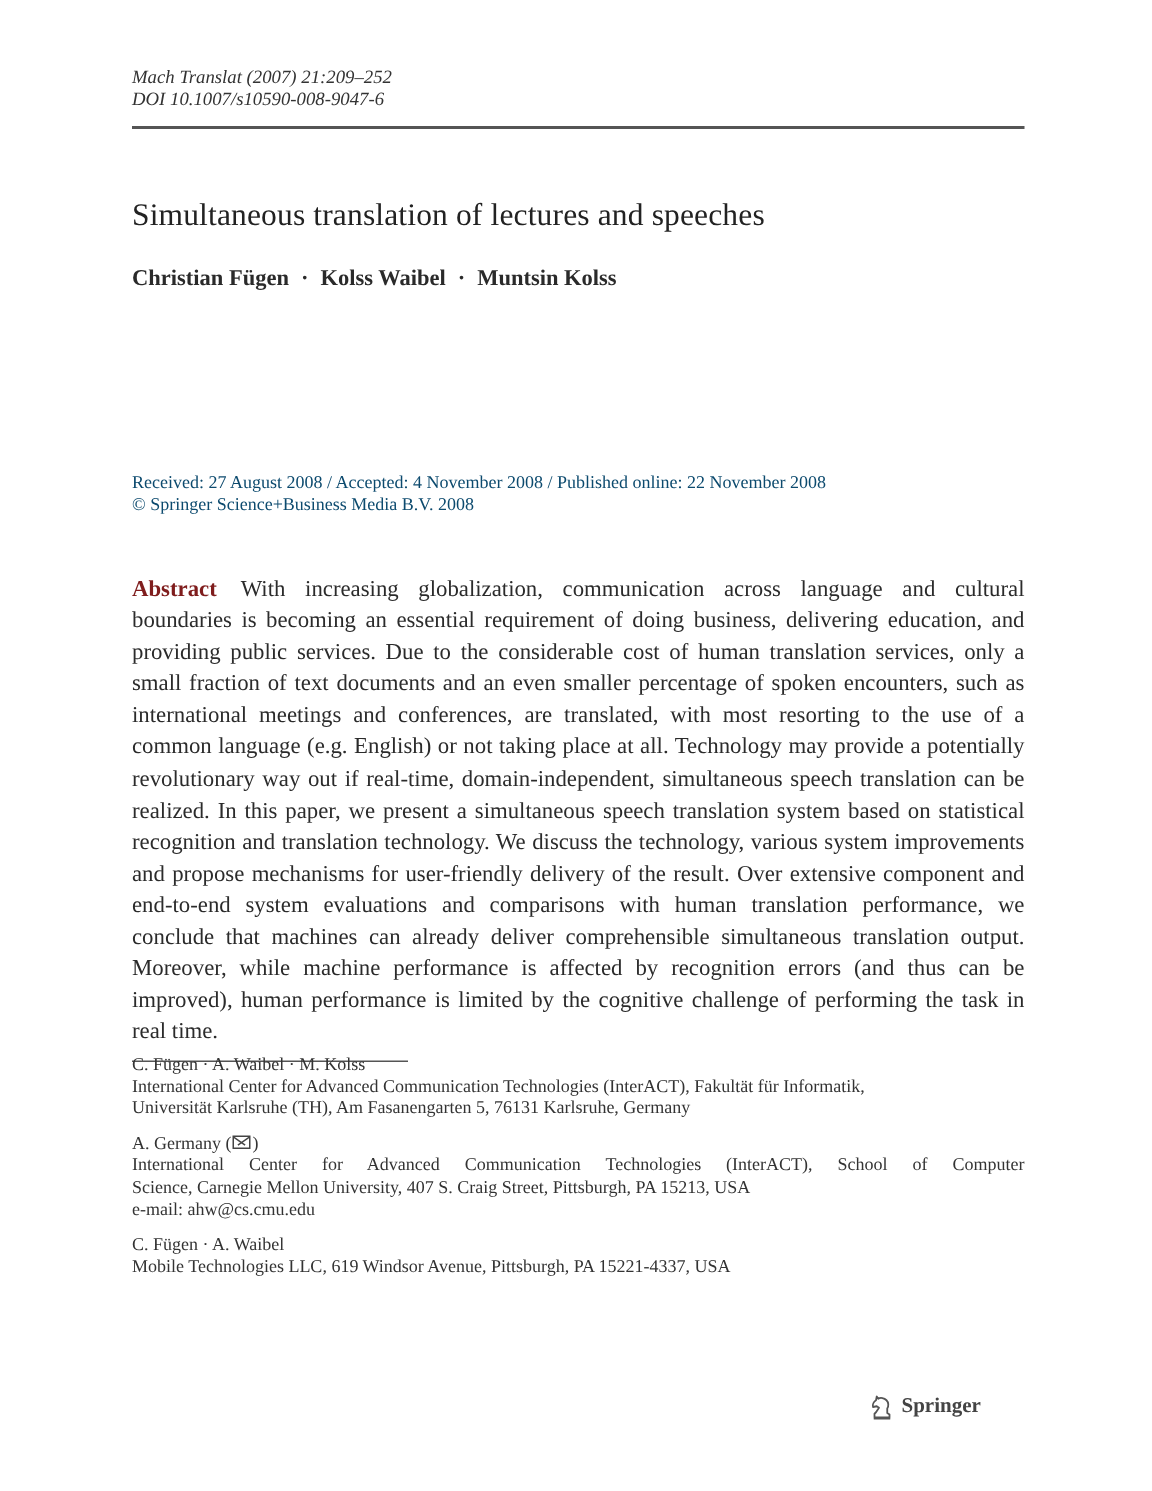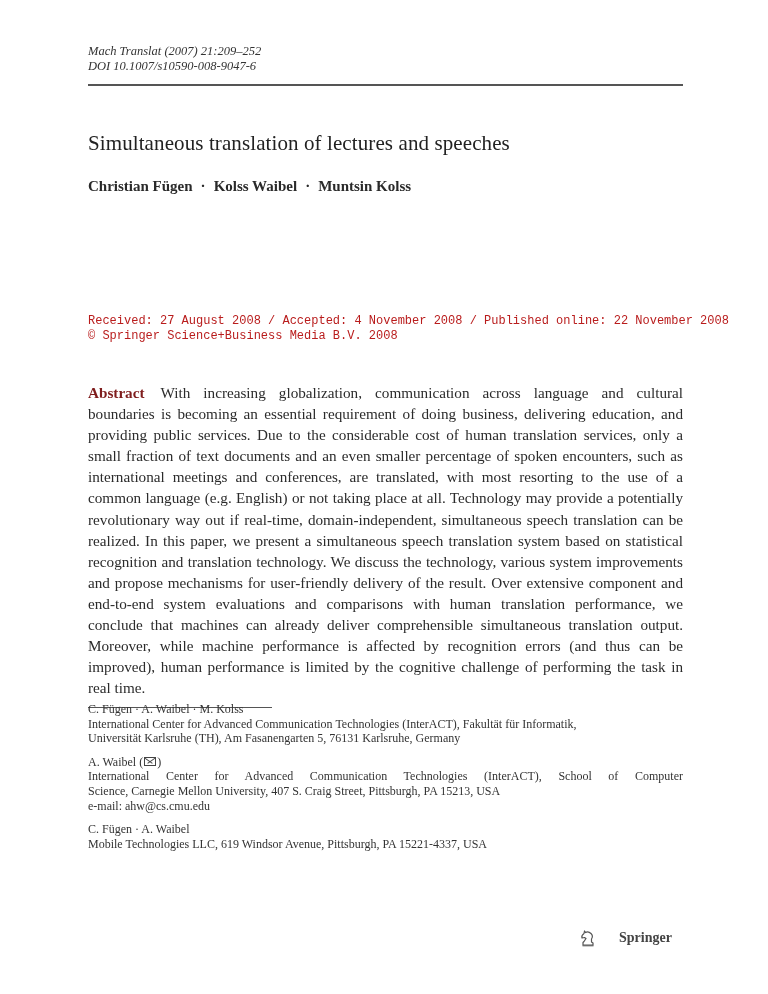--- a/index.html
+++ b/index.html
@@ -71,9 +71,8 @@
       left: 0;
       font-size: 12px;
       line-height: 14.5px;
-      color: #b91c1c;
-      white-space: nowrap;
-      font-family: Liberation Mono, monospace;
+      color: #0c4a6e;
+      white-space: nowrap;
     }
     .abstract {
       position: absolute;

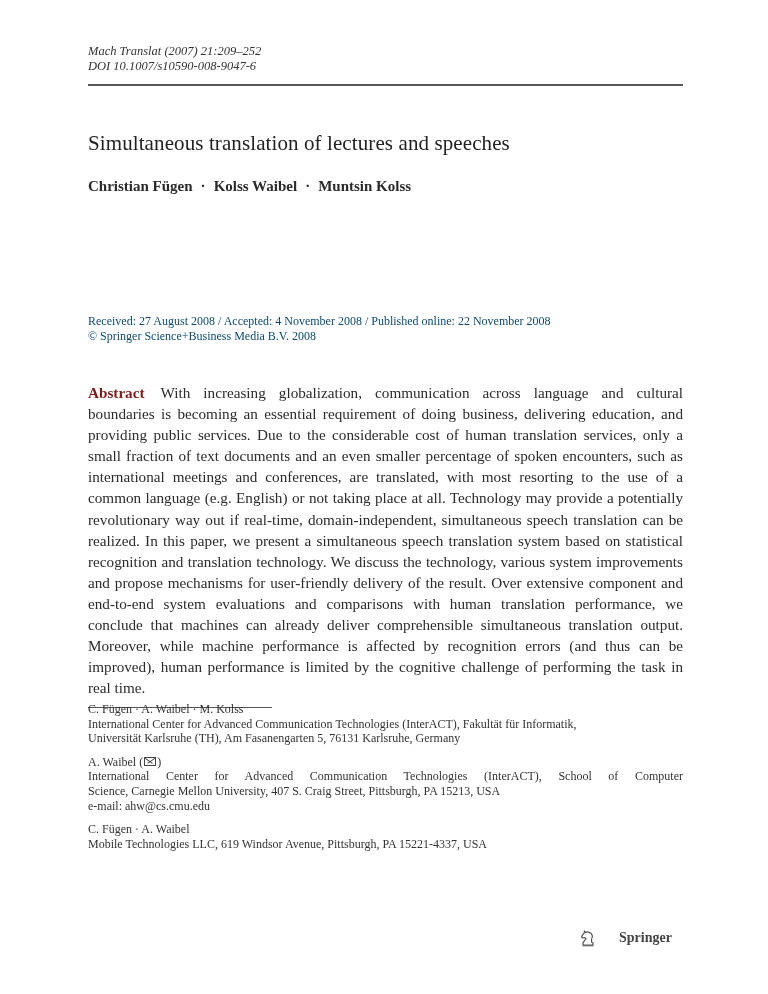--- a/index.html
+++ b/index.html
@@ -183,7 +183,7 @@
     </div>
     <div class="fn-block">
       <div>
-        <span>A. Waibel</span>
+        <span>A. Germany</span>
         (<span class="mail-icon"></span>)
       </div>
       <div class="justify-line">International Center for Advanced Communication Technologies (InterACT), School of Computer</div>

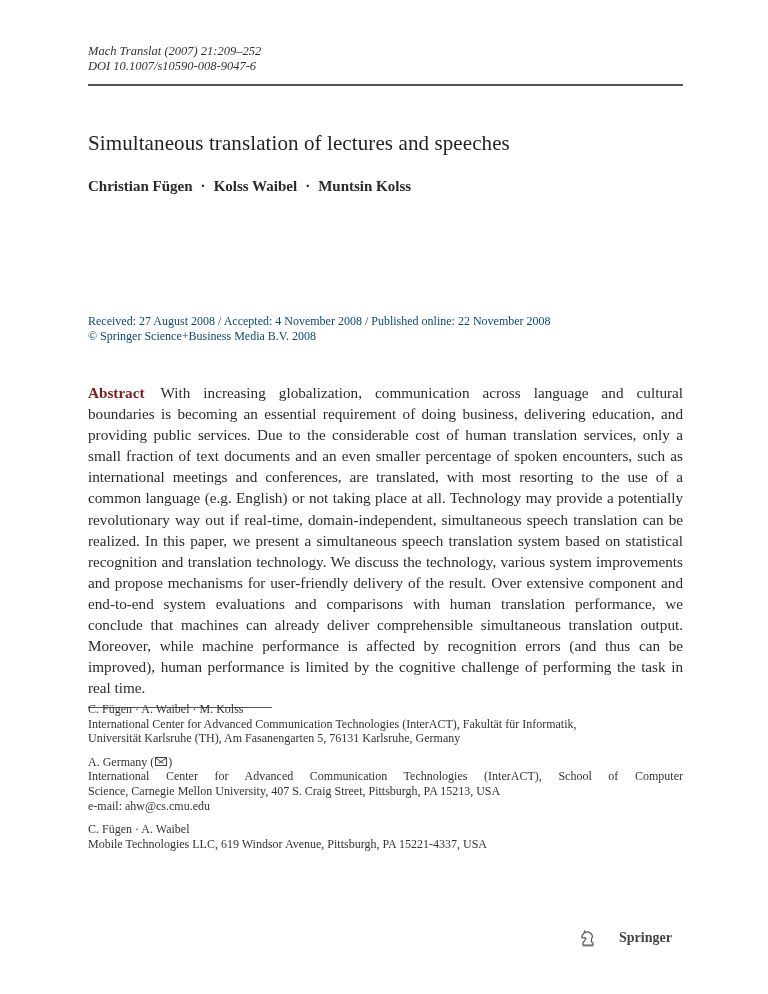--- a/index.html
+++ b/index.html
@@ -140,7 +140,7 @@
       left: 491px;
       display: flex;
       align-items: center;
-      gap: 22px;
+      gap: 4px;
       font-size: 14px;
       font-weight: bold;
       color: #444;

